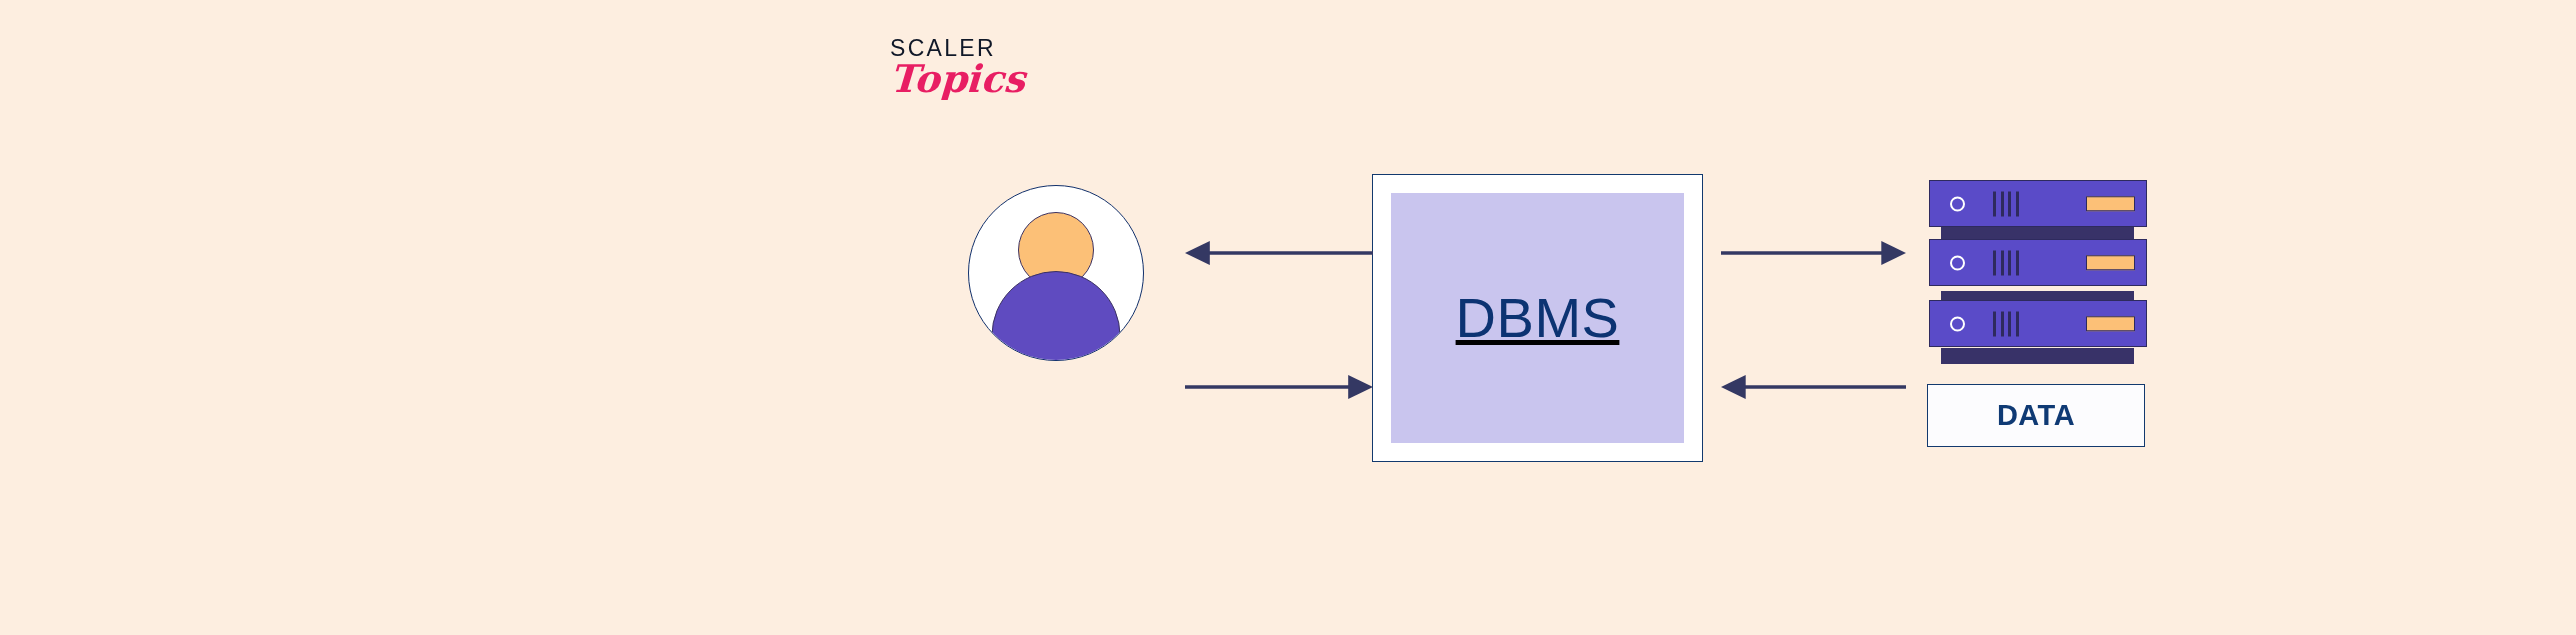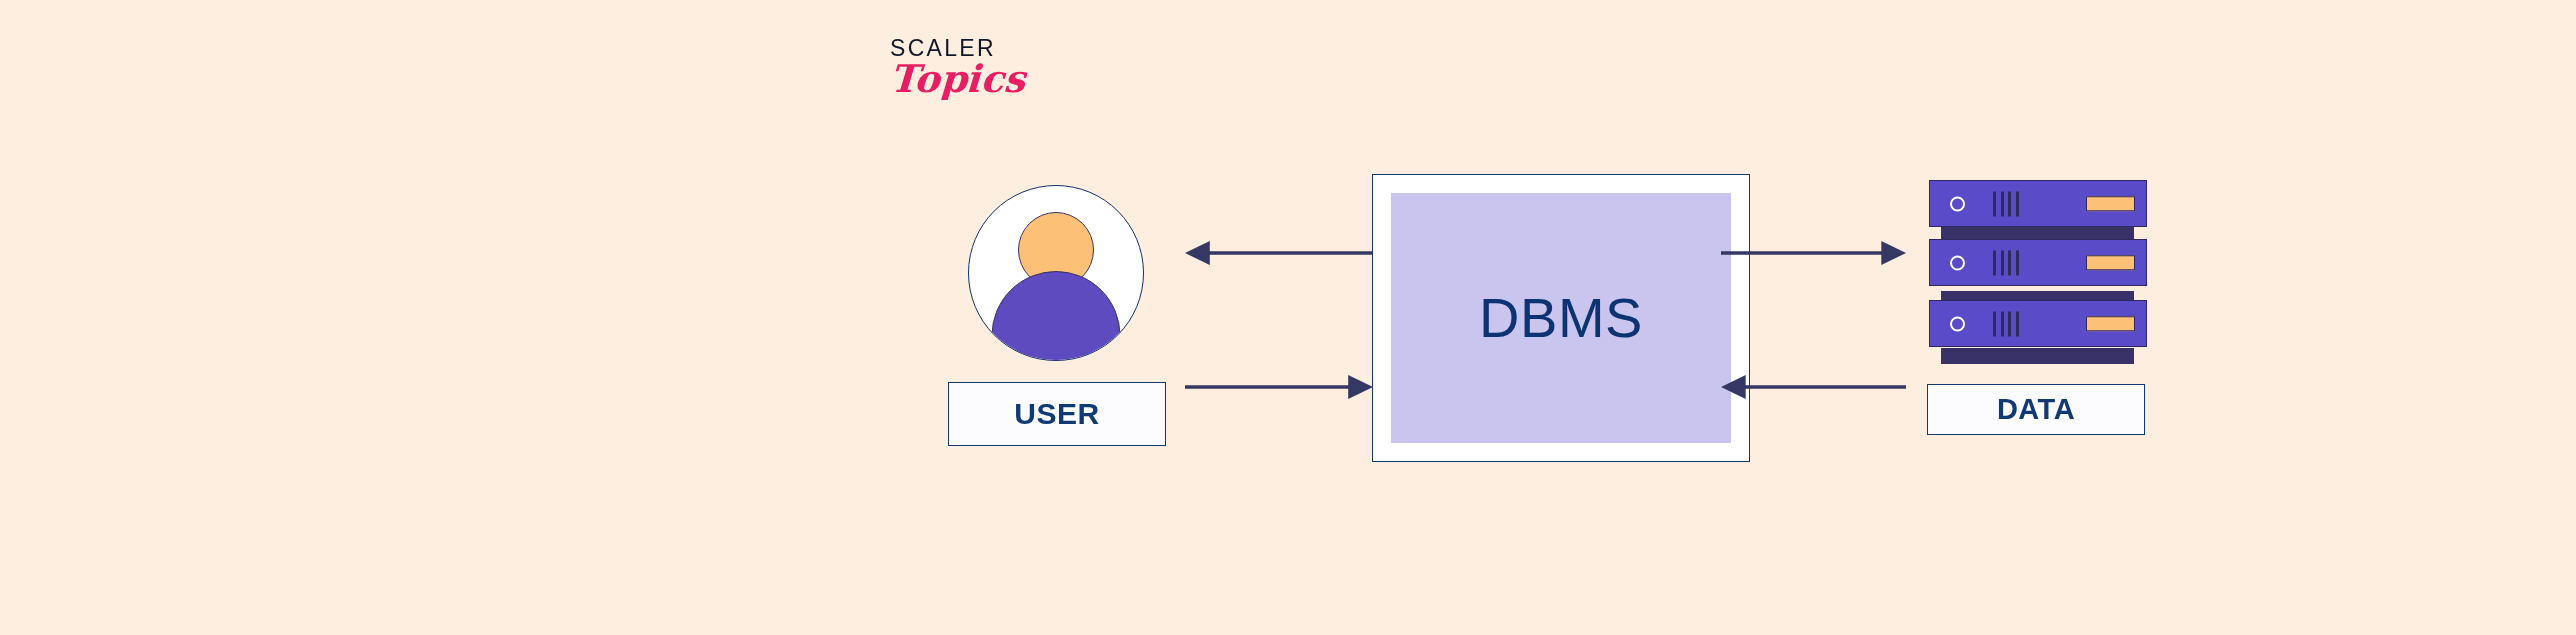--- a/index.html
+++ b/index.html
@@ -132,12 +132,13 @@
     position: absolute;
     left: 1372px;
     top: 174px;
-    width: 378px;
+    width: 331px;
     height: 288px;
     border: 1.5px solid #12396E;
     background: #FFFFFF;
     box-sizing: border-box;
     padding: 18px;
+    text-decoration: underline;
   }
   #dbms-inner {
     width: 100%;

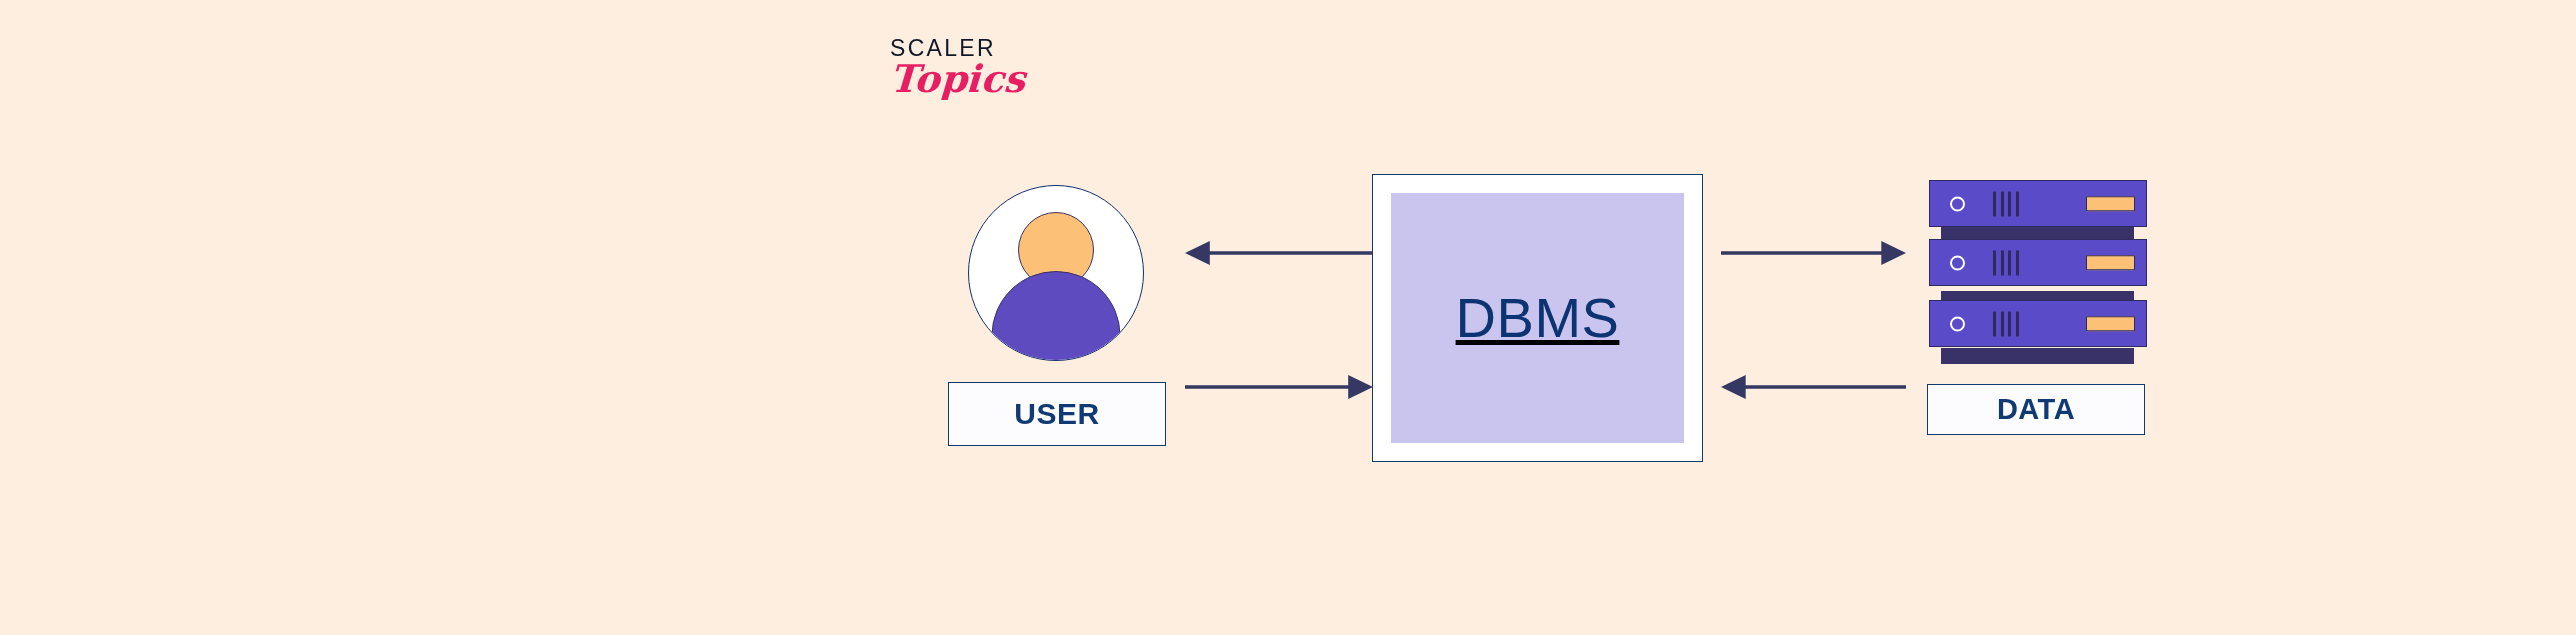--- a/index.html
+++ b/index.html
@@ -245,9 +245,6 @@
     <div id="avatar-body"></div>
   </div>
 
-  <div id="user-box" class="label-box">
-    <span class="label-text">USER</span>
-  </div>
 
   <div id="dbms-box">
     <div id="dbms-inner">

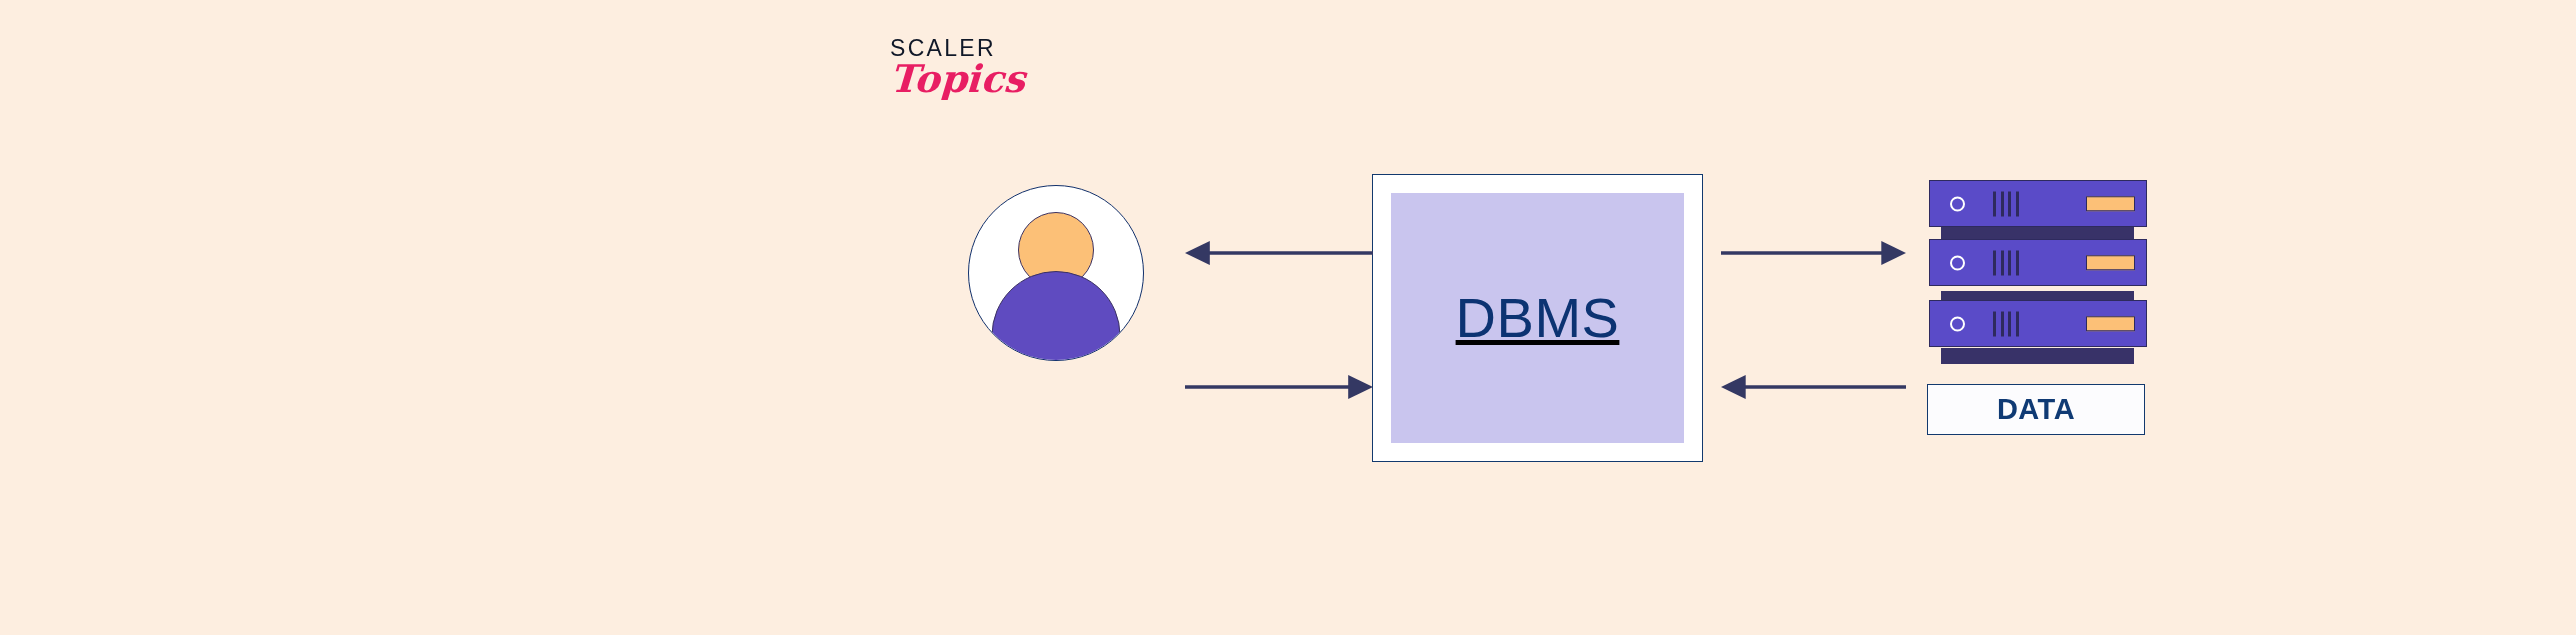--- a/index.html
+++ b/index.html
@@ -122,7 +122,7 @@
     left: 1927px;
     top: 384px;
     width: 218px;
-    height: 51px;
+    height: 63px;
     align-items: center;
   }
   #data-box .label-text { font-size: 29px; }

